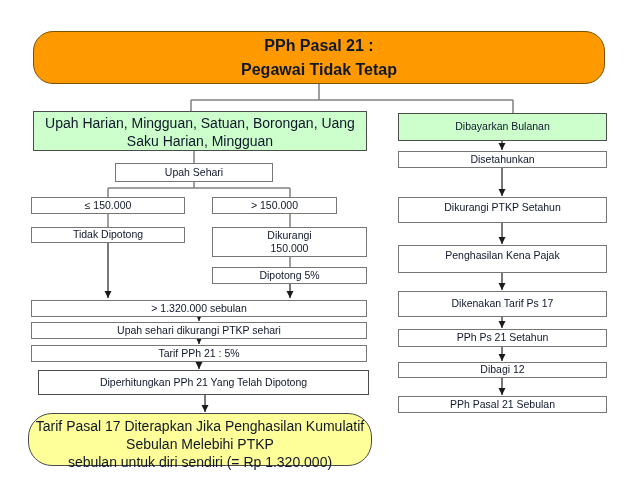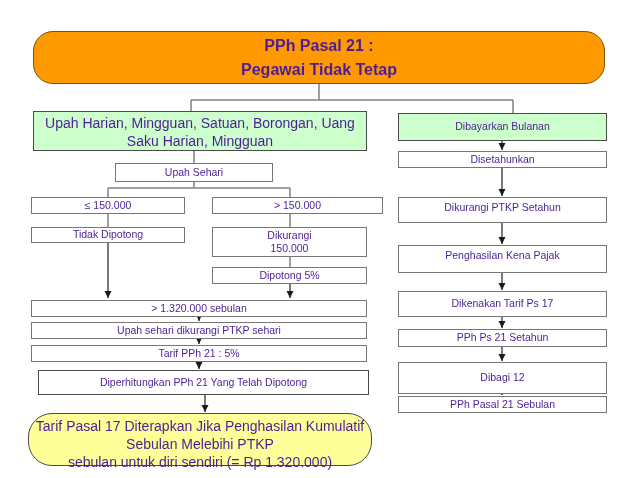--- a/index.html
+++ b/index.html
@@ -9,7 +9,7 @@
     height: 478px;
     background: #ffffff;
     font-family: "Liberation Sans", sans-serif;
-    color: #4c1d95;
+    color: #0f172a;
     overflow: hidden;
   }
   .stage svg.connectors {

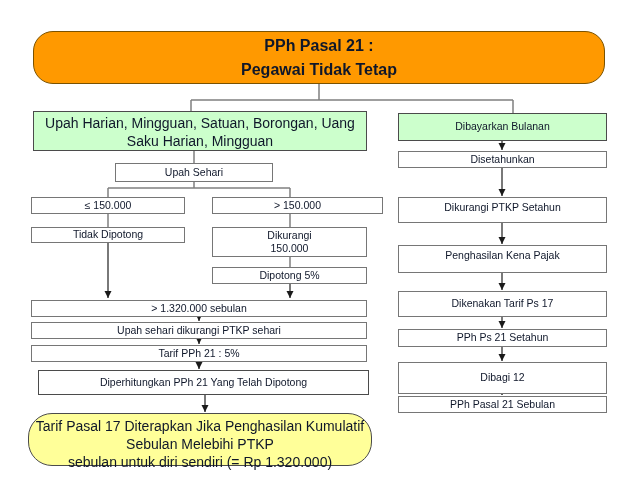--- a/index.html
+++ b/index.html
@@ -50,7 +50,7 @@
   #left-header   { left: 33px;  top: 111px; width: 334px; height: 40px; font-size: 14px; }
   #upah-sehari   { left: 115px; top: 163px; width: 158px; height: 19px; }
   #le-150        { left: 31px;  top: 197px; width: 154px; height: 17px; }
-  #gt-150        { left: 212px; top: 197px; width: 171px; height: 17px; }
+  #gt-150        { left: 212px; top: 197px; width: 125px; height: 17px; }
   #tidak-dipotong{ left: 31px;  top: 227px; width: 154px; height: 16px; }
   #dikurangi-150 { left: 212px; top: 227px; width: 155px; height: 30px; }
   #dipotong-5    { left: 212px; top: 267px; width: 155px; height: 17px; }

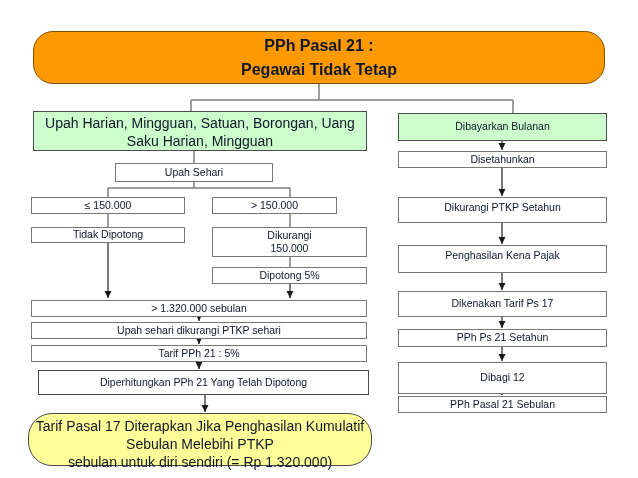--- a/index.html
+++ b/index.html
@@ -69,7 +69,7 @@
   #penghasilan-kp    { top: 245px; height: 28px; }
   #dikenakan-tarif   { top: 291px; height: 26px; }
   #pph-ps21-setahun  { top: 329px; height: 18px; }
-  #dibagi-12         { top: 362px; height: 32px; }
+  #dibagi-12         { top: 362px; height: 16px; }
   #pph-p21-sebulan   { top: 396px; height: 17px; }
 </style>
 </head>

